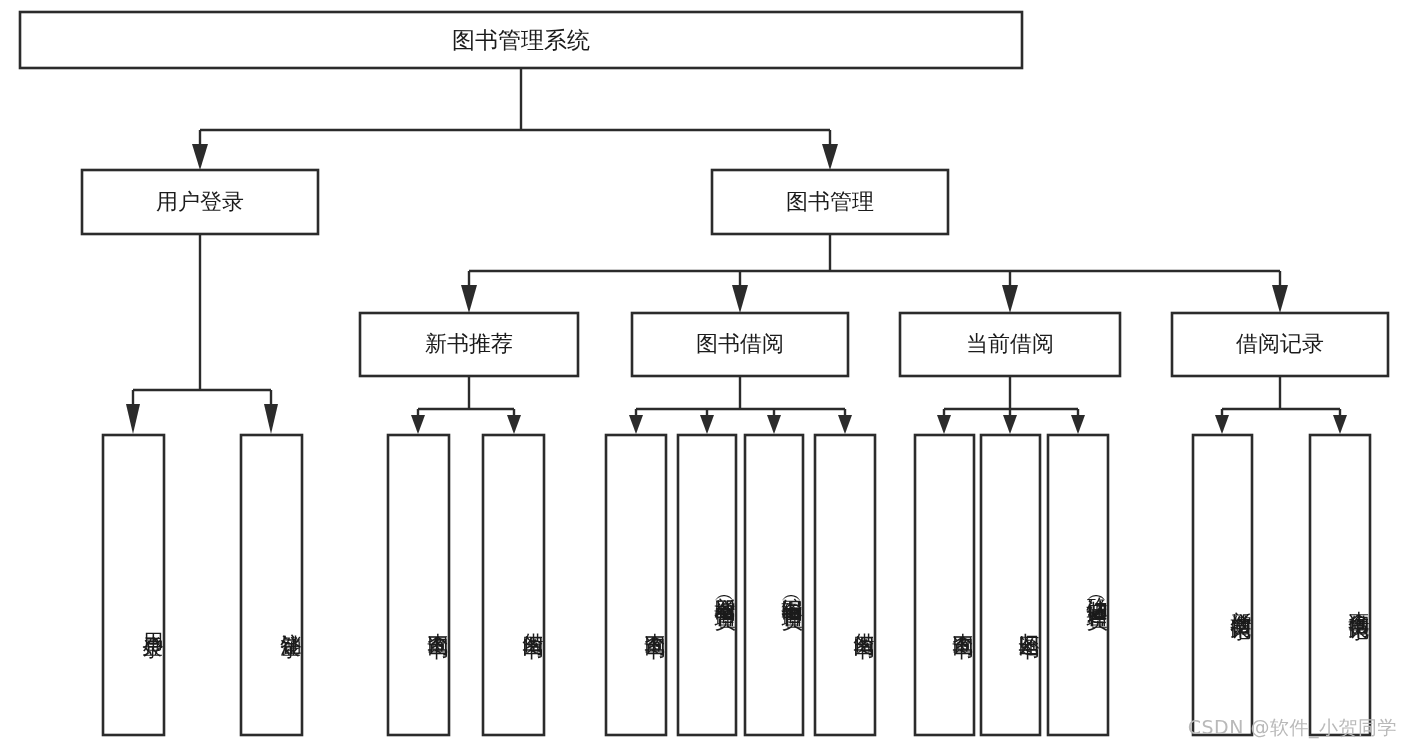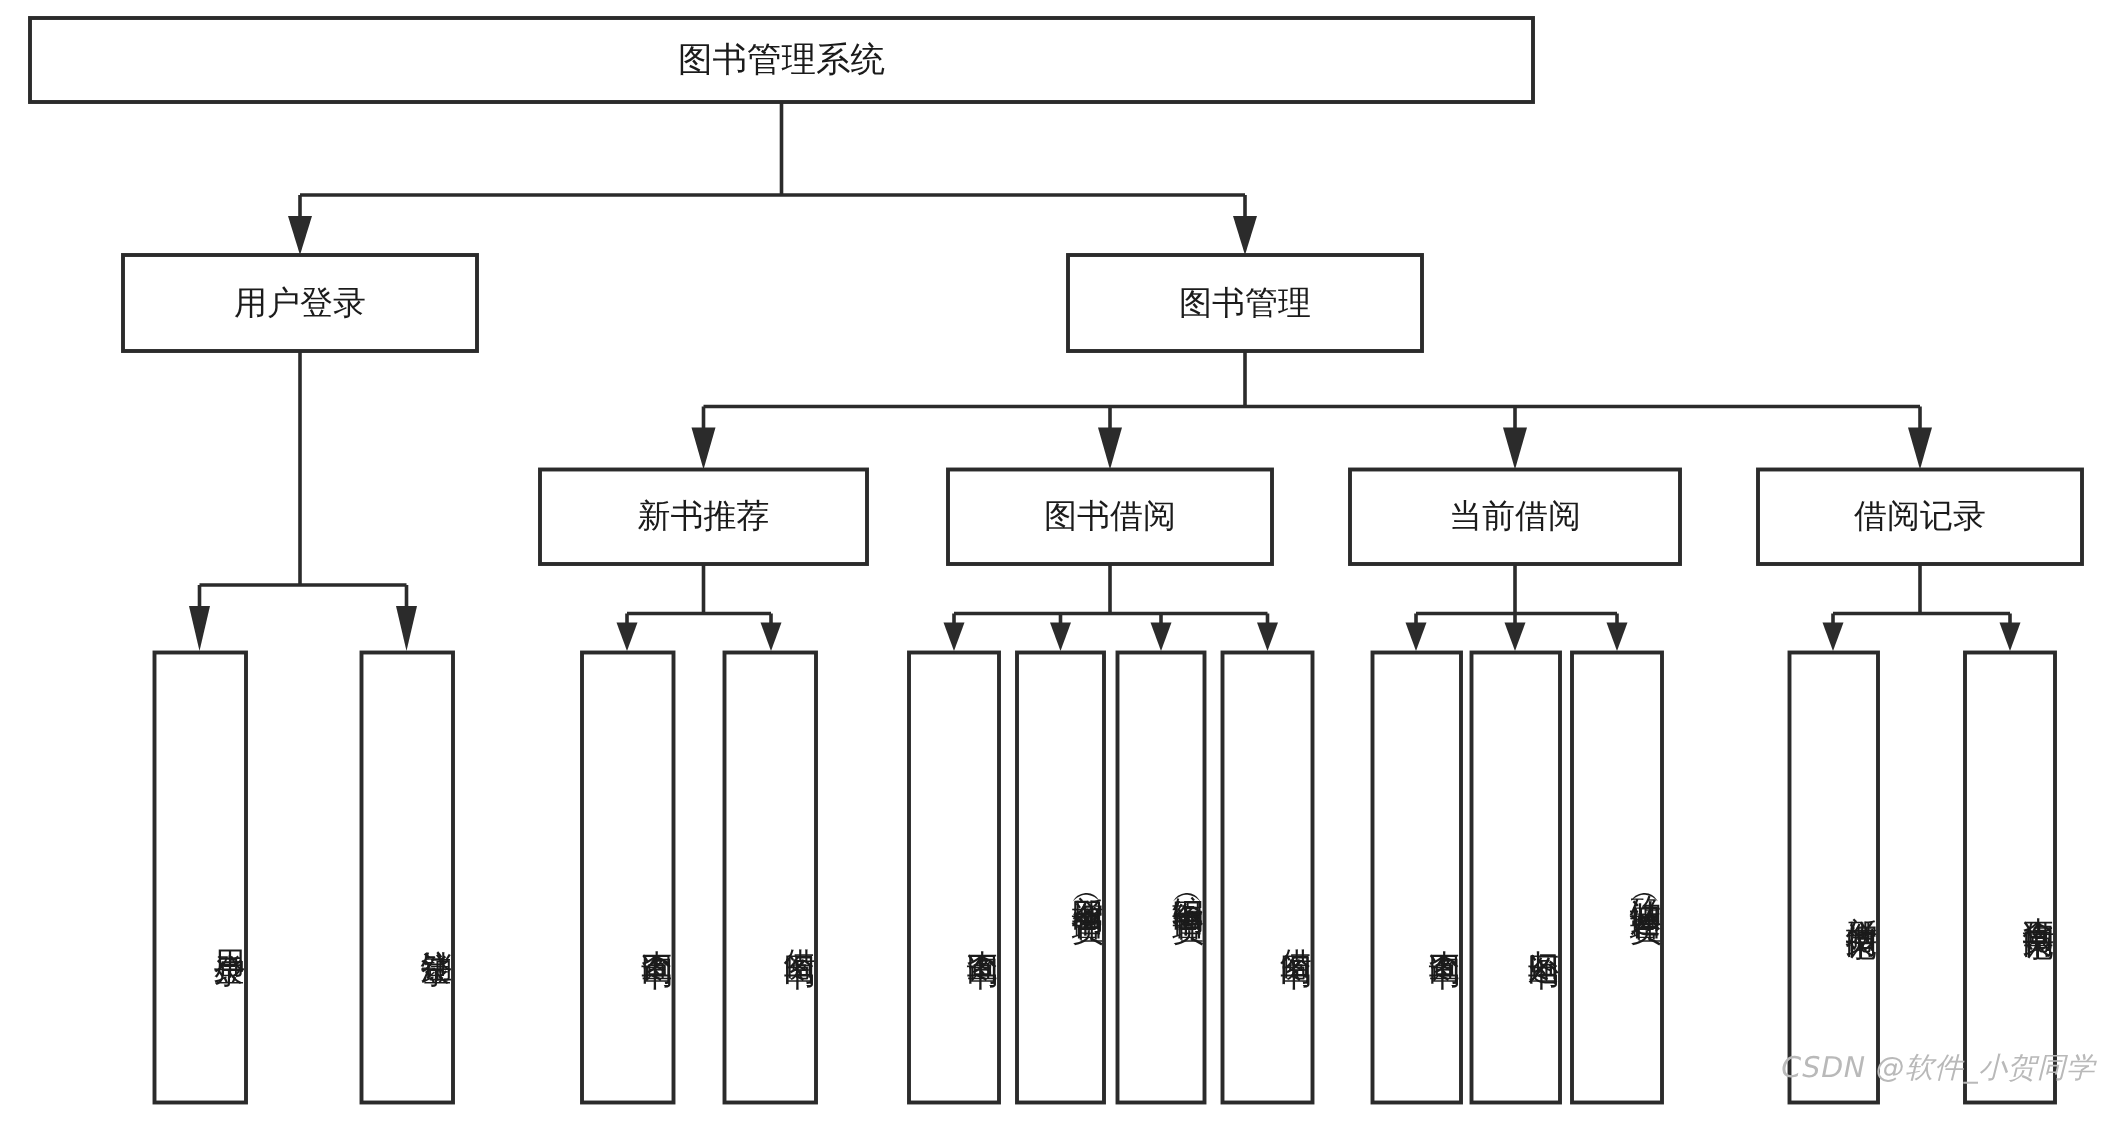--- a/index.html
+++ b/index.html
@@ -70,13 +70,12 @@
   .watermark {
     position: absolute;
     right: 8px;
-    bottom: 22px;
+    bottom: 6px;
     font-family: "DejaVu Sans", "Liberation Sans", sans-serif;
     font-size: 19px;
     color: #b9b9b9;
     white-space: nowrap;
     letter-spacing: 0.5px;
-    font-style: italic;
   }
 </style>
 </head>

